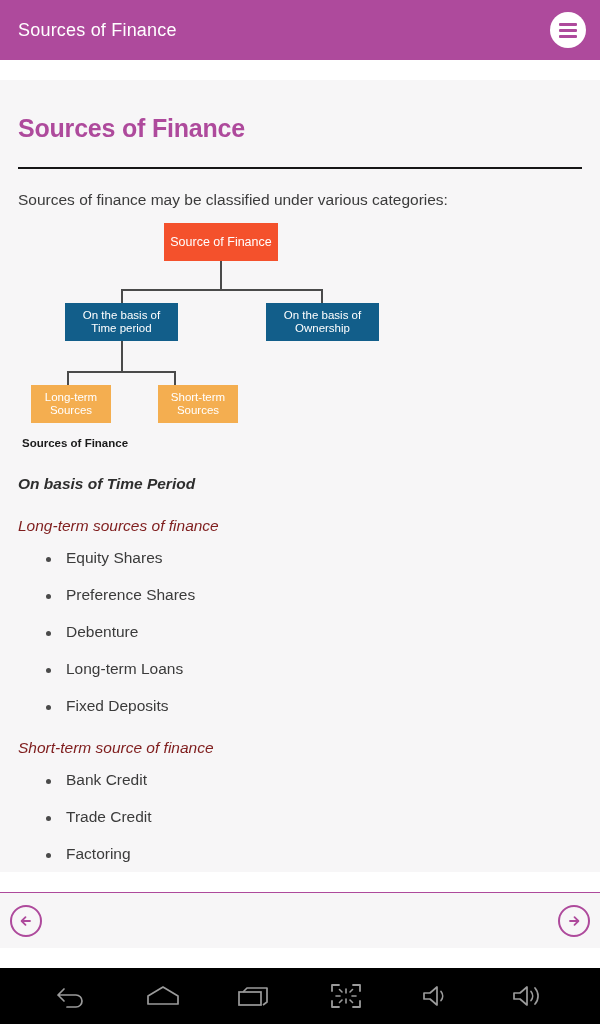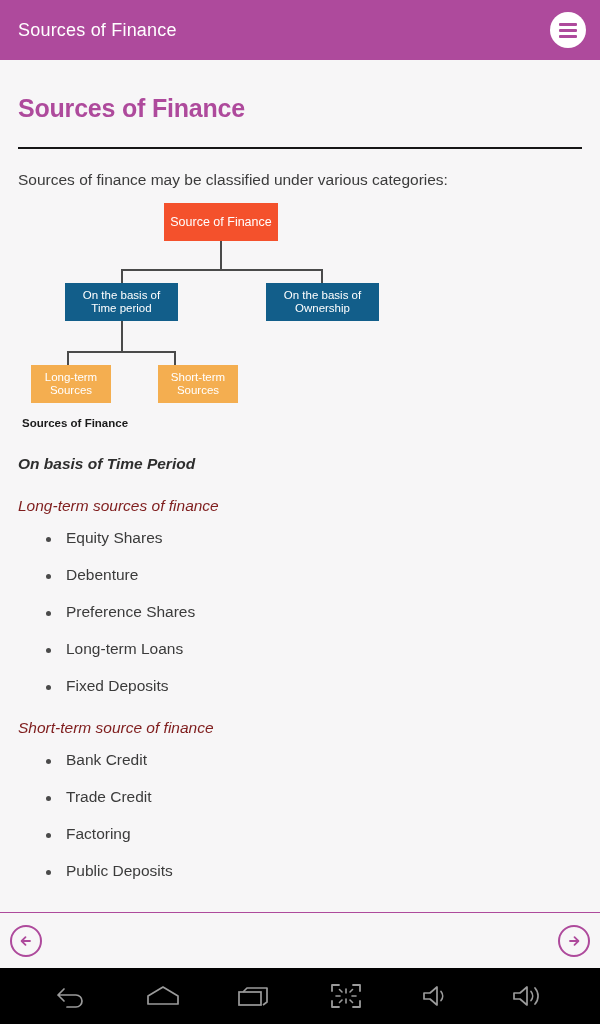--- a/index.html
+++ b/index.html
@@ -18,6 +18,7 @@
     height: 1024px;
     display: flex;
     flex-direction: column;
+    gap: 20px;
   }
 
   

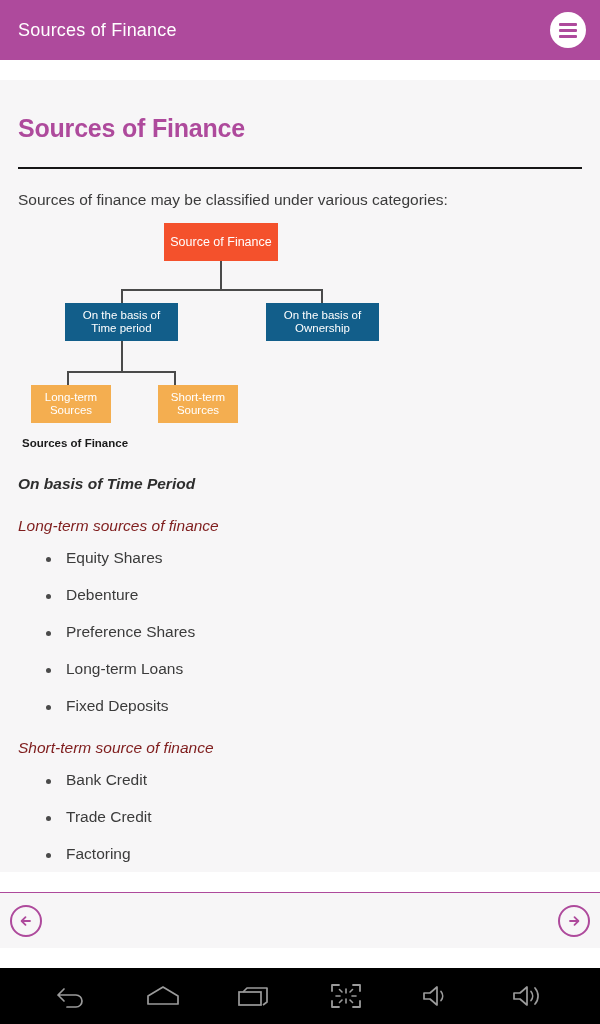--- a/index.html
+++ b/index.html
@@ -295,8 +295,8 @@
     <div class="sub-head">Long-term sources of finance</div>
     <ul class="bullets">
       <li>Equity Shares</li>
+      <li>Preference Shares</li>
       <li>Debenture</li>
-      <li>Preference Shares</li>
       <li>Long-term Loans</li>
       <li>Fixed Deposits</li>
     </ul>

